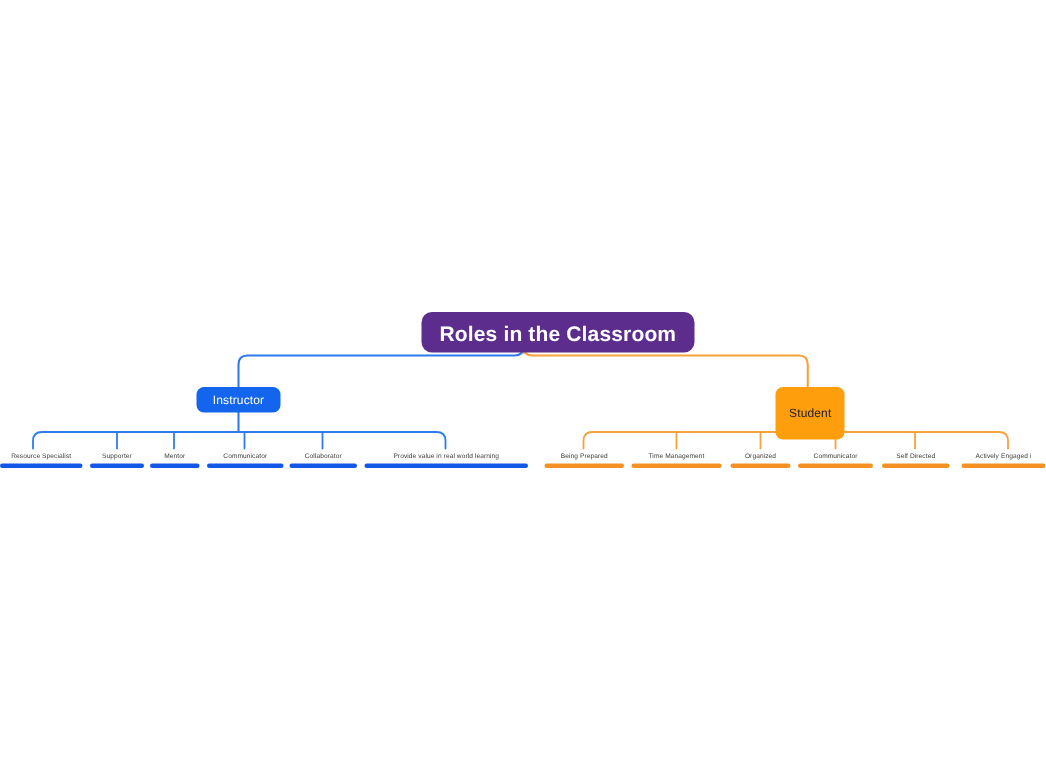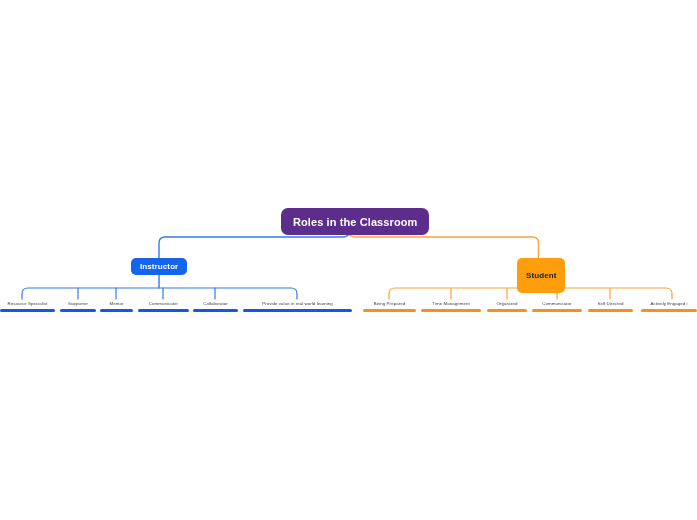--- a/index.html
+++ b/index.html
@@ -39,7 +39,7 @@
     border-radius: 7px;
     color: #ffffff;
     font-weight: bold;
-    font-size: 11px;
+    font-size: 14px;
     letter-spacing: 0.1px;
     padding: 0 12px;
   }

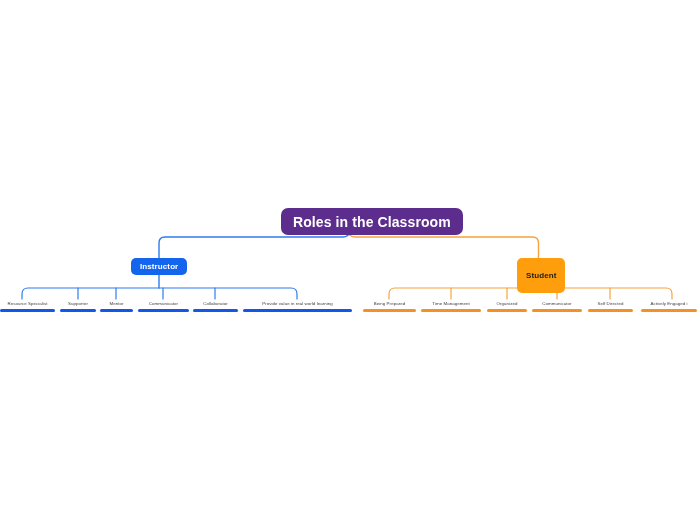--- a/index.html
+++ b/index.html
@@ -45,7 +45,7 @@
   }
   .node-branch {
     border-radius: 5px;
-    font-weight: bold;
+    font-weight: normal;
     font-size: 8px;
     letter-spacing: 0.1px;
     padding: 0 9px;

